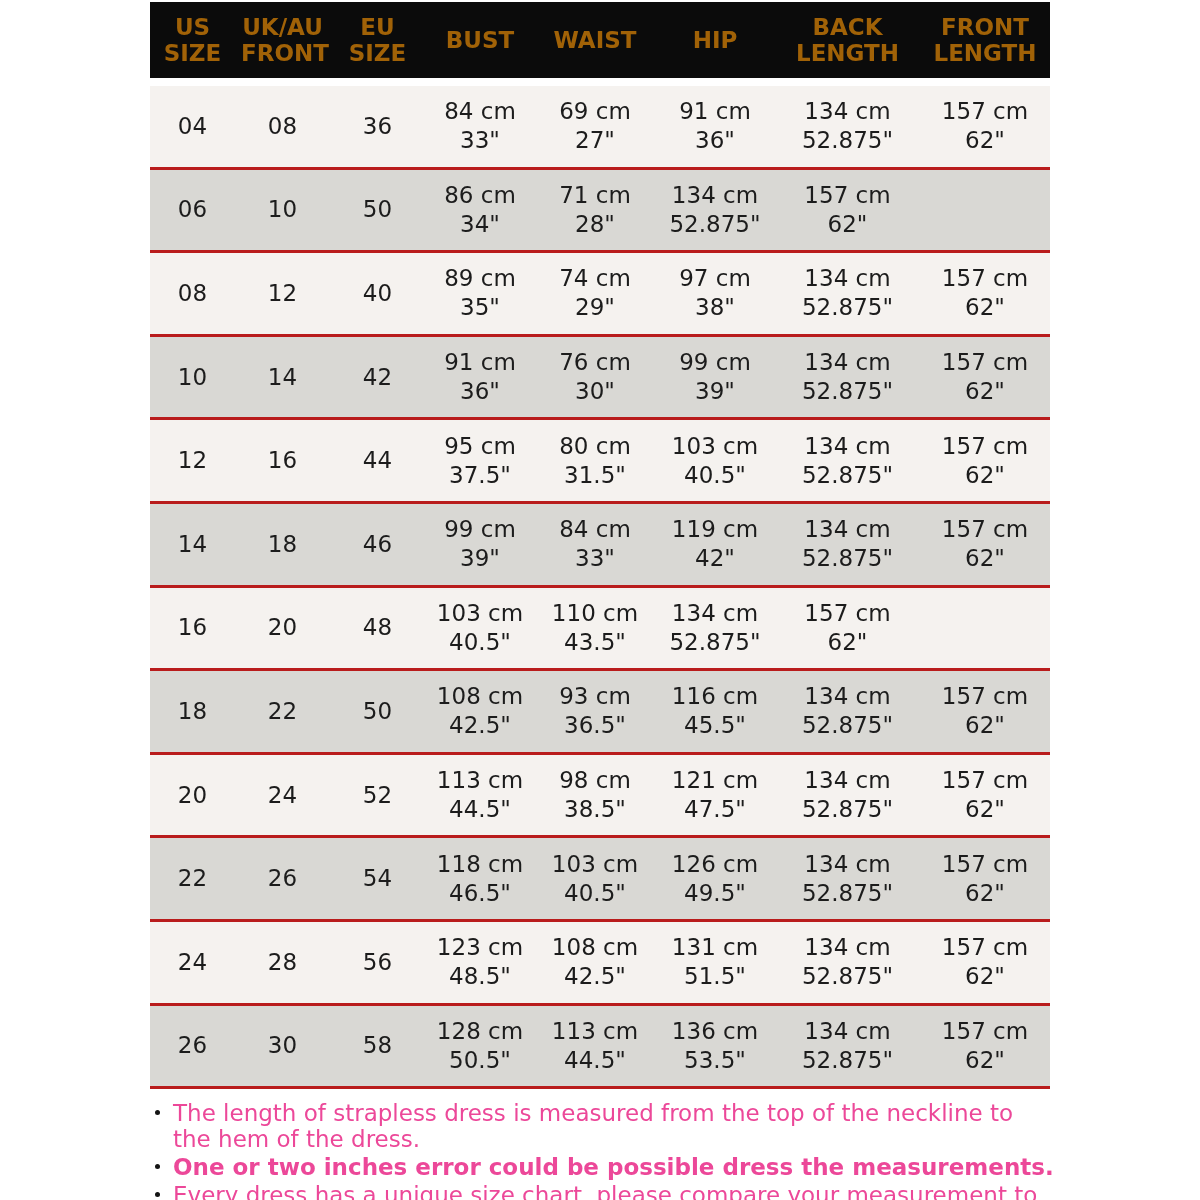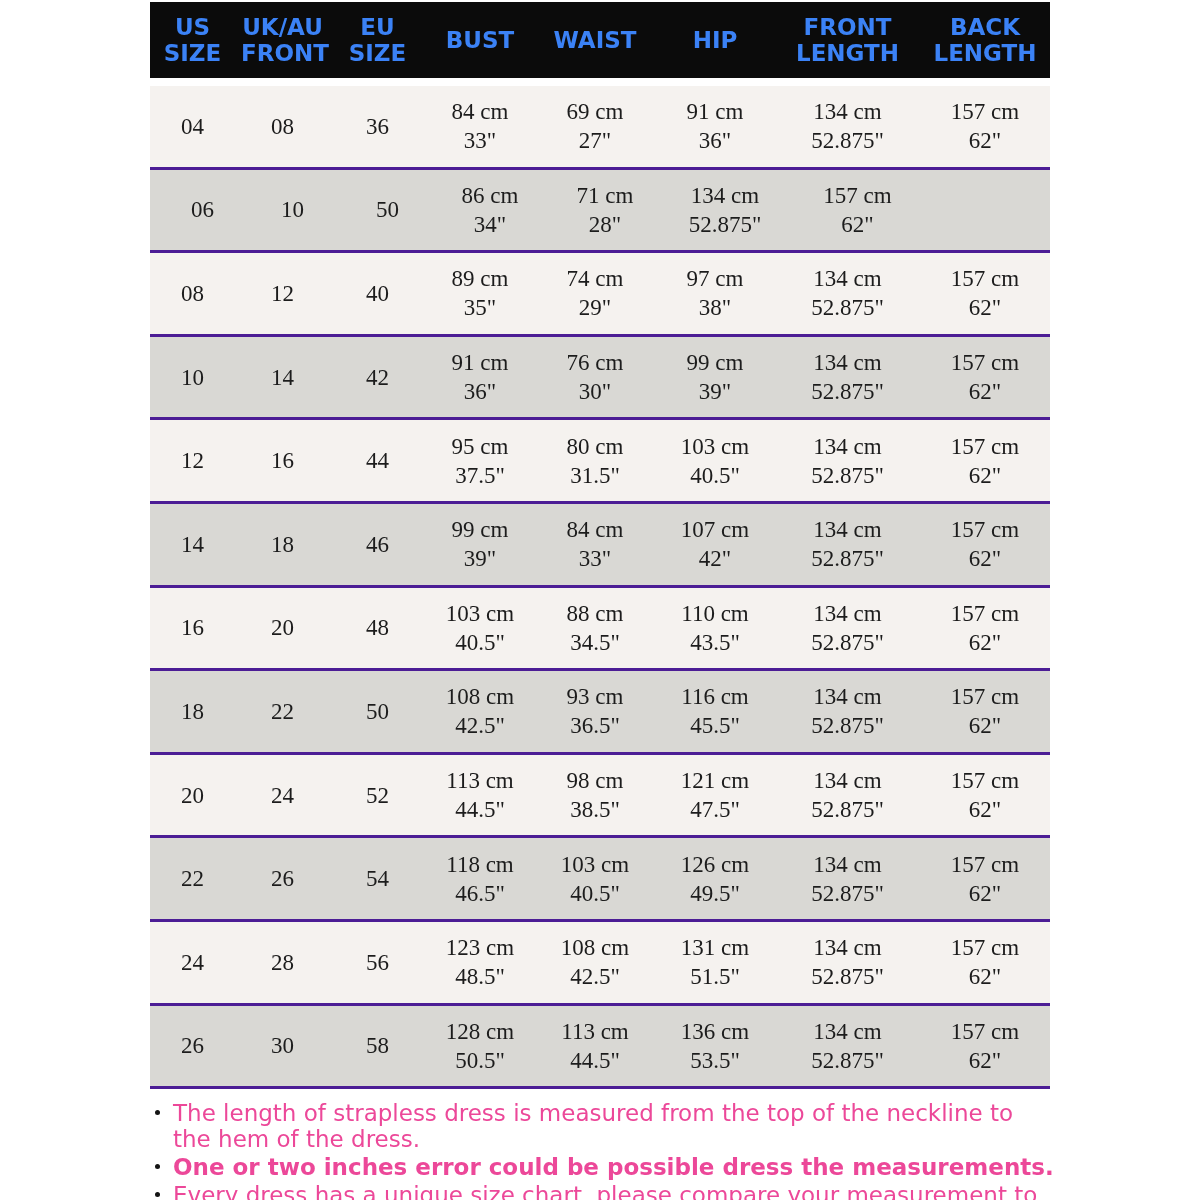--- a/index.html
+++ b/index.html
@@ -82,7 +82,7 @@
 <body style="background: rgb(255, 255, 255);">
 
 <div class="size-chart">
-  <div class="chart-header" style="background: rgb(11, 11, 11); color: #3b82f6;">
+  <div class="chart-header" style="background: rgb(11, 11, 11); color: #a16207;">
     <div class="header-cell">US SIZE</div>
     <div class="header-cell">UK/AU FRONT</div>
     <div class="header-cell">EU SIZE</div>

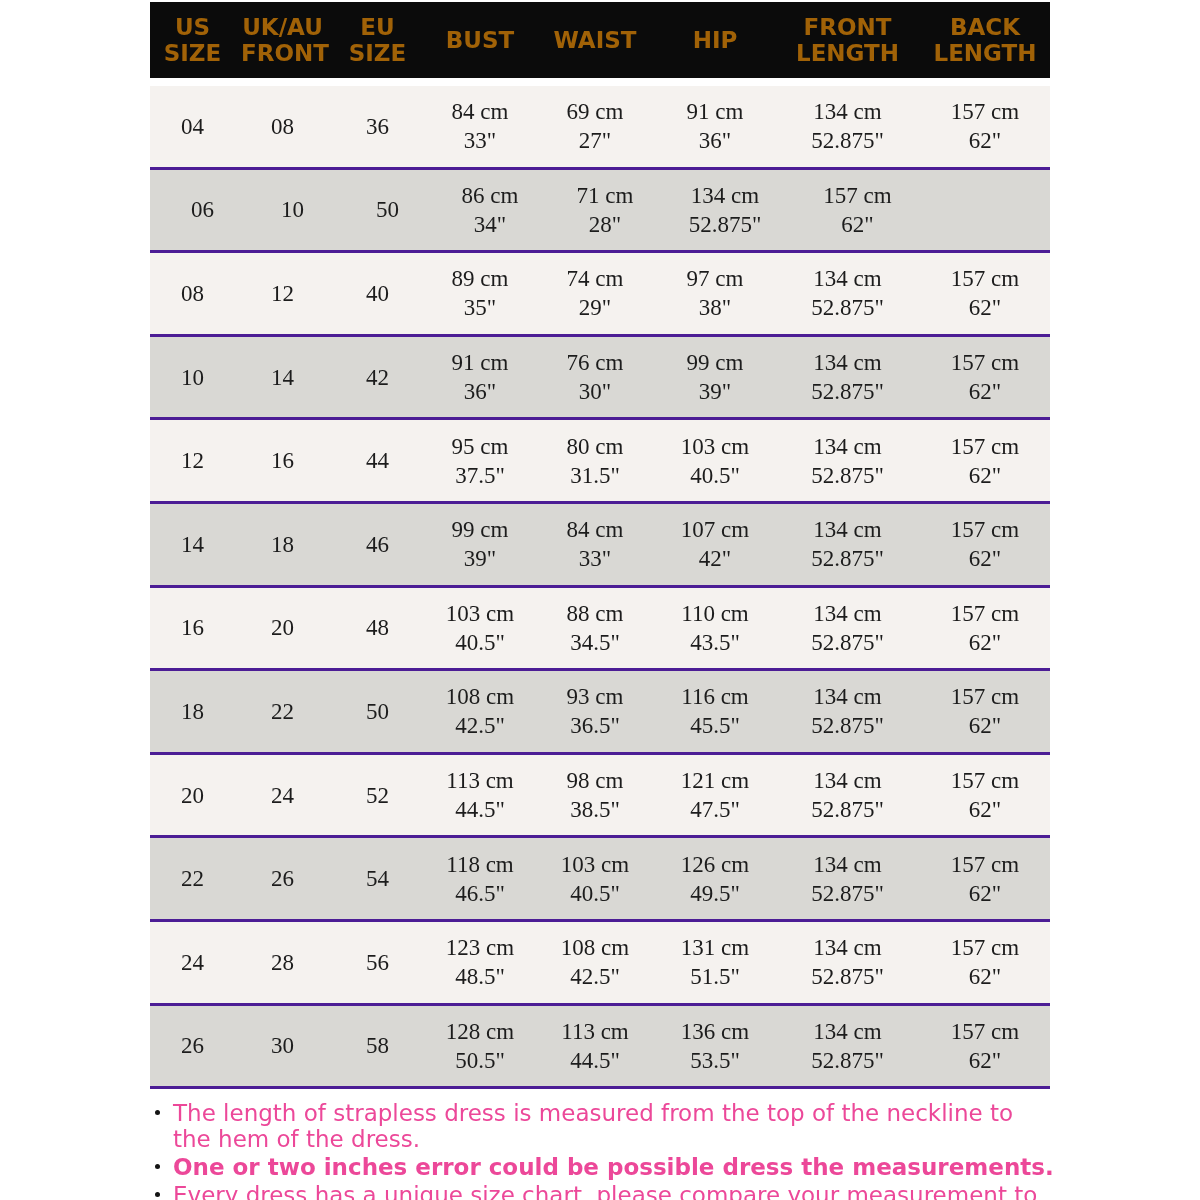--- a/index.html
+++ b/index.html
@@ -89,8 +89,8 @@
     <div class="header-cell">BUST</div>
     <div class="header-cell">WAIST</div>
     <div class="header-cell">HIP</div>
+    <div class="header-cell">BACK LENGTH</div>
     <div class="header-cell">FRONT LENGTH</div>
-    <div class="header-cell">BACK LENGTH</div>
   </div>
   <div class="chart-body">
       <div class="chart-row row-light" style="background: rgb(245, 242, 239);">

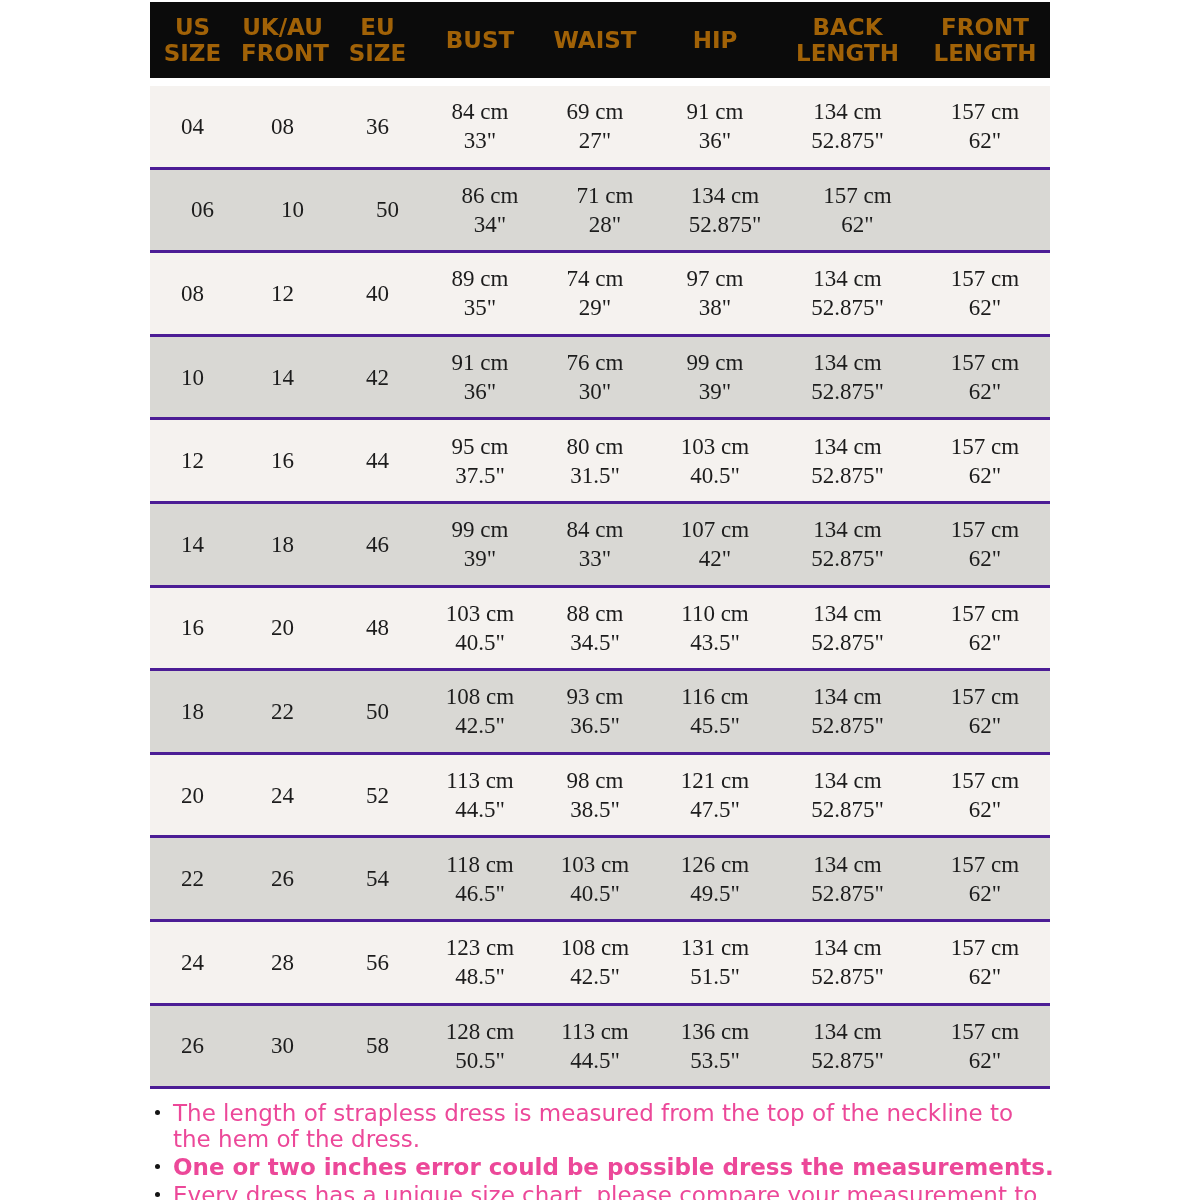--- a/index.html
+++ b/index.html
@@ -41,9 +41,8 @@
     grid-template-columns: 85px 95px 95px 110px 120px 120px 145px 130px;
     height: 83.6px;
     align-items: center;
-    border-bottom: 3px solid #4c1d95;
+    border-bottom: 3px solid #b91c1c;
     box-sizing: border-box;
-    font-family: Liberation Serif, serif;
   }
   .row-light { background: #f5f2ef; }
   .row-gray  { background: #d9d8d4; }

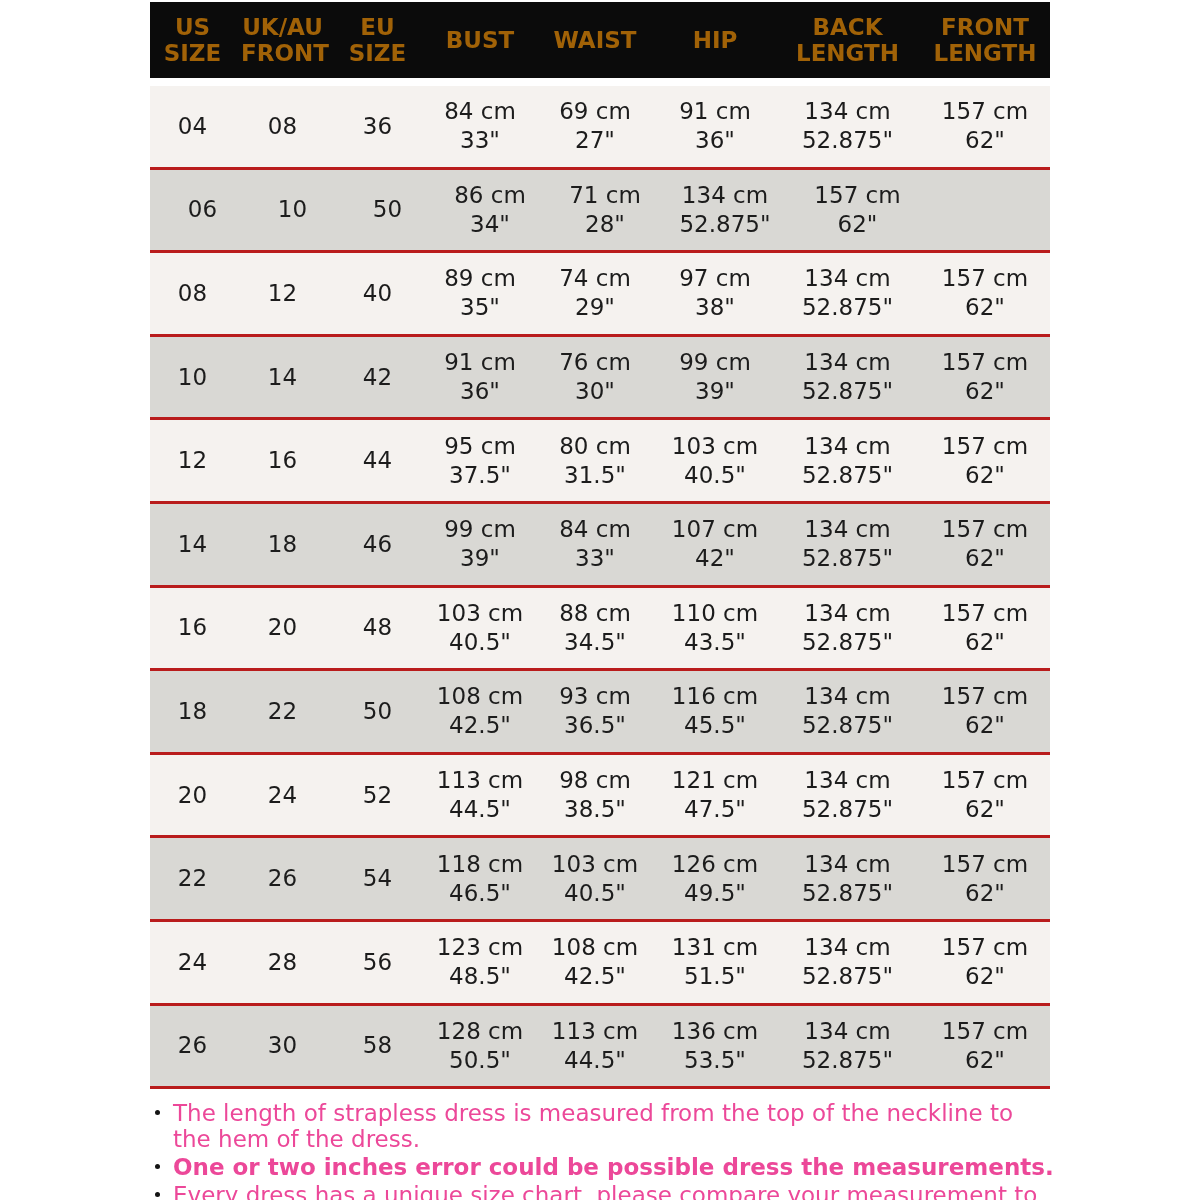--- a/index.html
+++ b/index.html
@@ -123,7 +123,7 @@
           <div>62"</div>
         </div>
       </div>
-      <div class="chart-row row-gray" style="background: rgb(217, 216, 212); padding-left: 10px;">
+      <div class="chart-row row-gray" style="background: rgb(217, 216, 212);">
         <div class="cell">
           <div>06</div>
         </div>

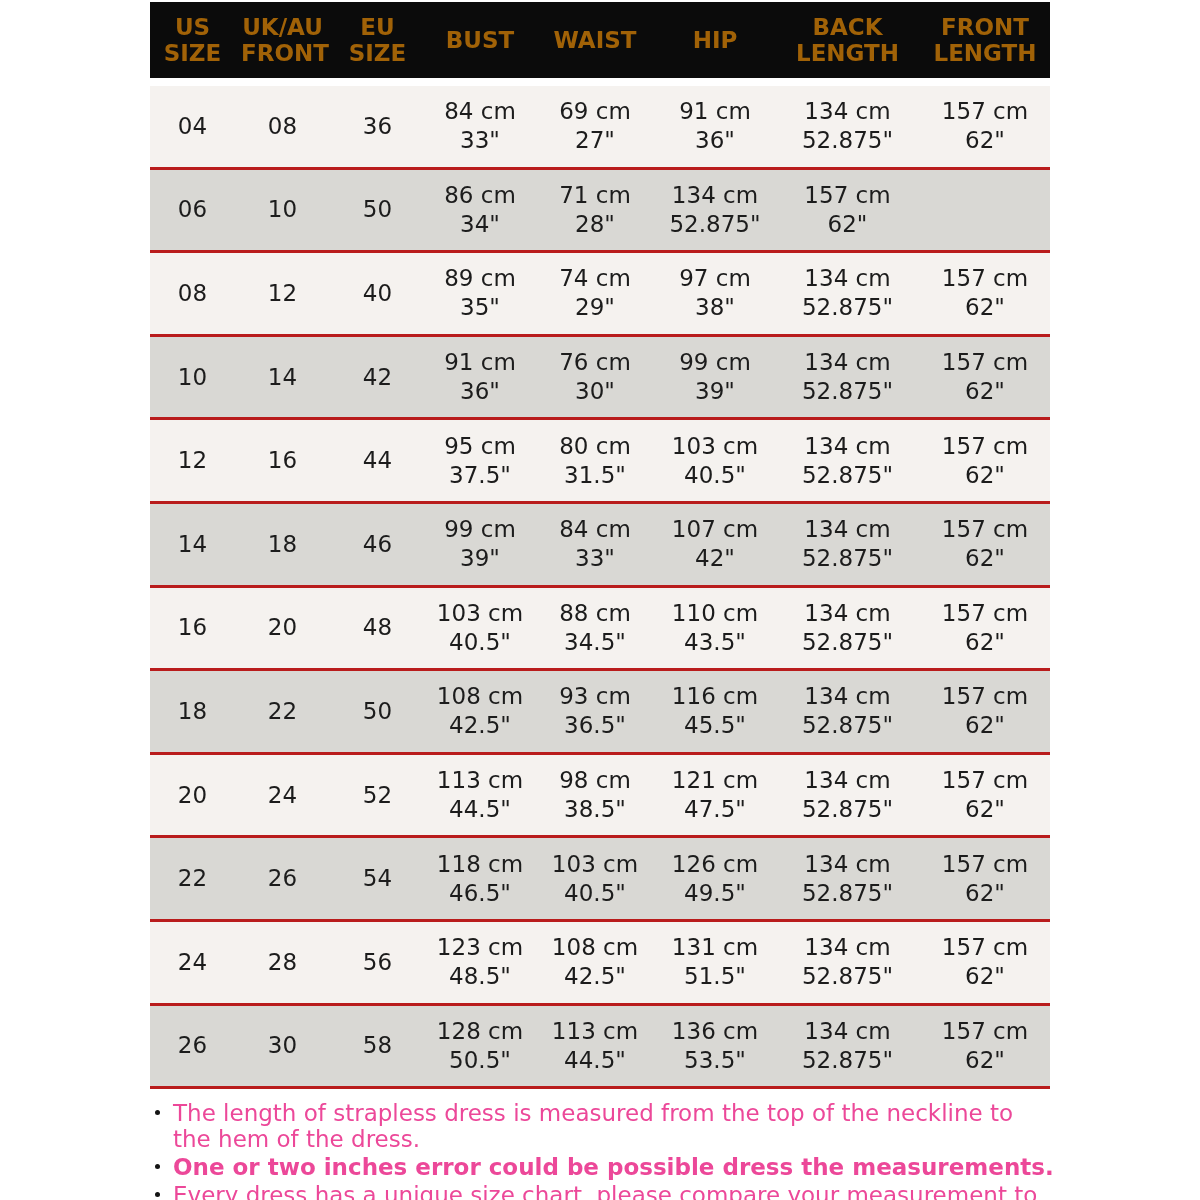--- a/index.html
+++ b/index.html
@@ -262,7 +262,7 @@
           <div>33"</div>
         </div>
         <div class="cell">
-          <div>107 cm</div>
+          <div>119 cm</div>
           <div>42"</div>
         </div>
         <div class="cell">

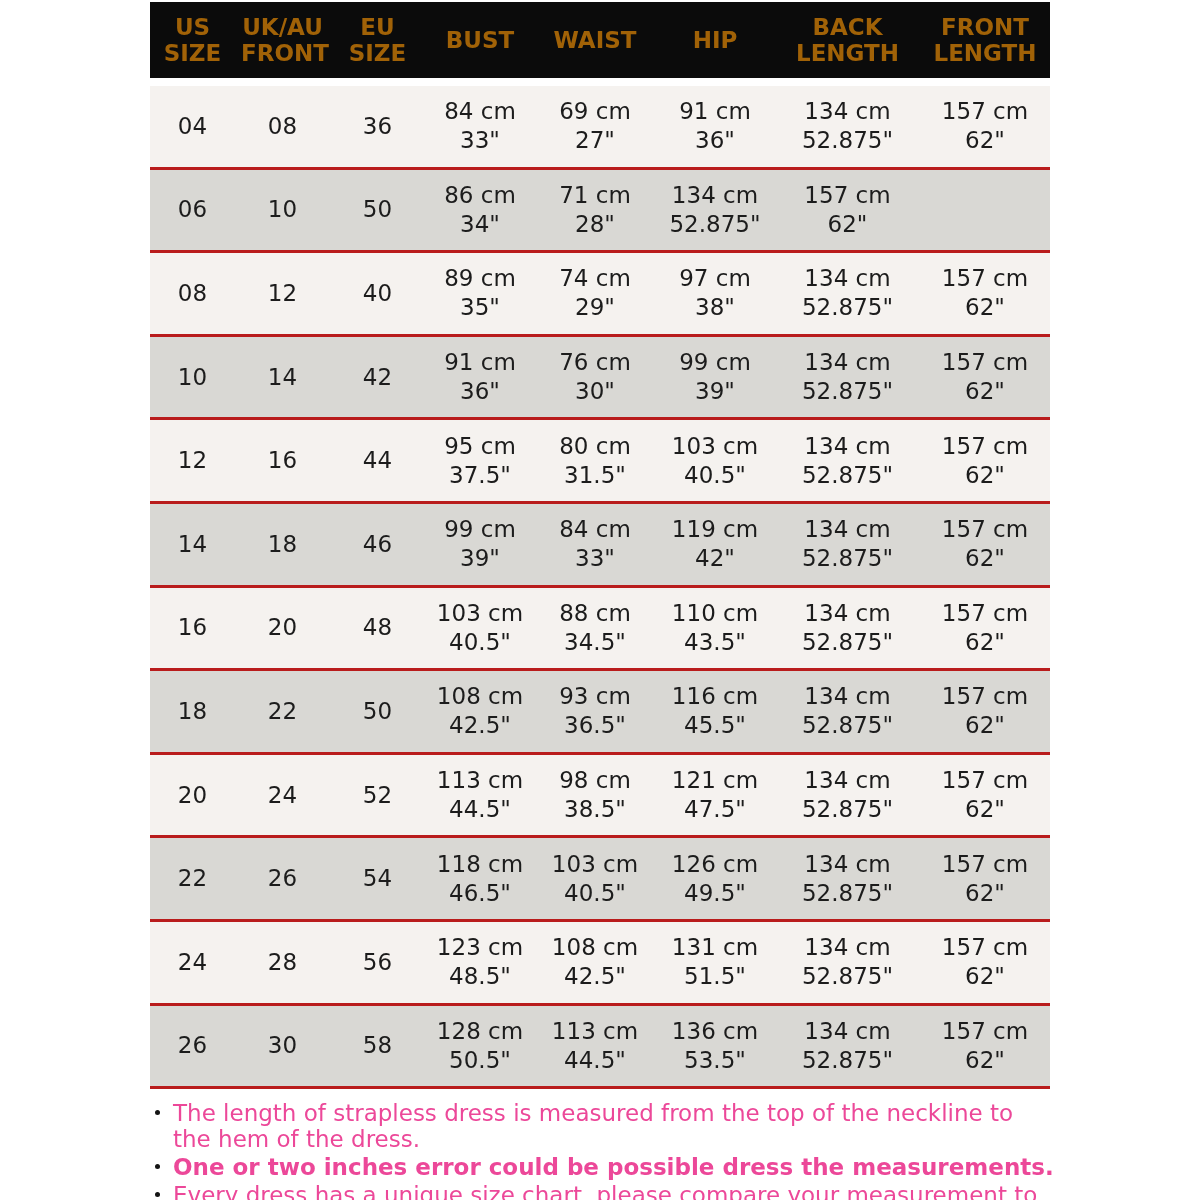--- a/index.html
+++ b/index.html
@@ -287,10 +287,6 @@
         <div class="cell">
           <div>103 cm</div>
           <div>40.5"</div>
-        </div>
-        <div class="cell">
-          <div>88 cm</div>
-          <div>34.5"</div>
         </div>
         <div class="cell">
           <div>110 cm</div>

